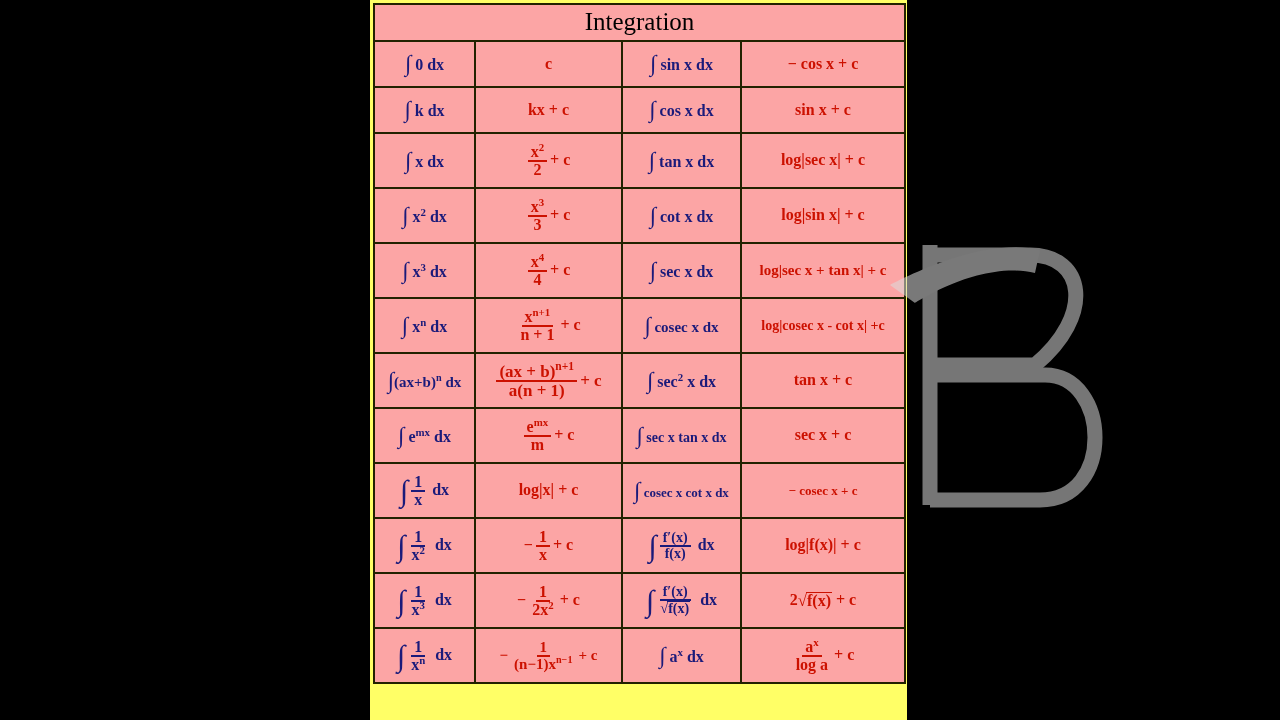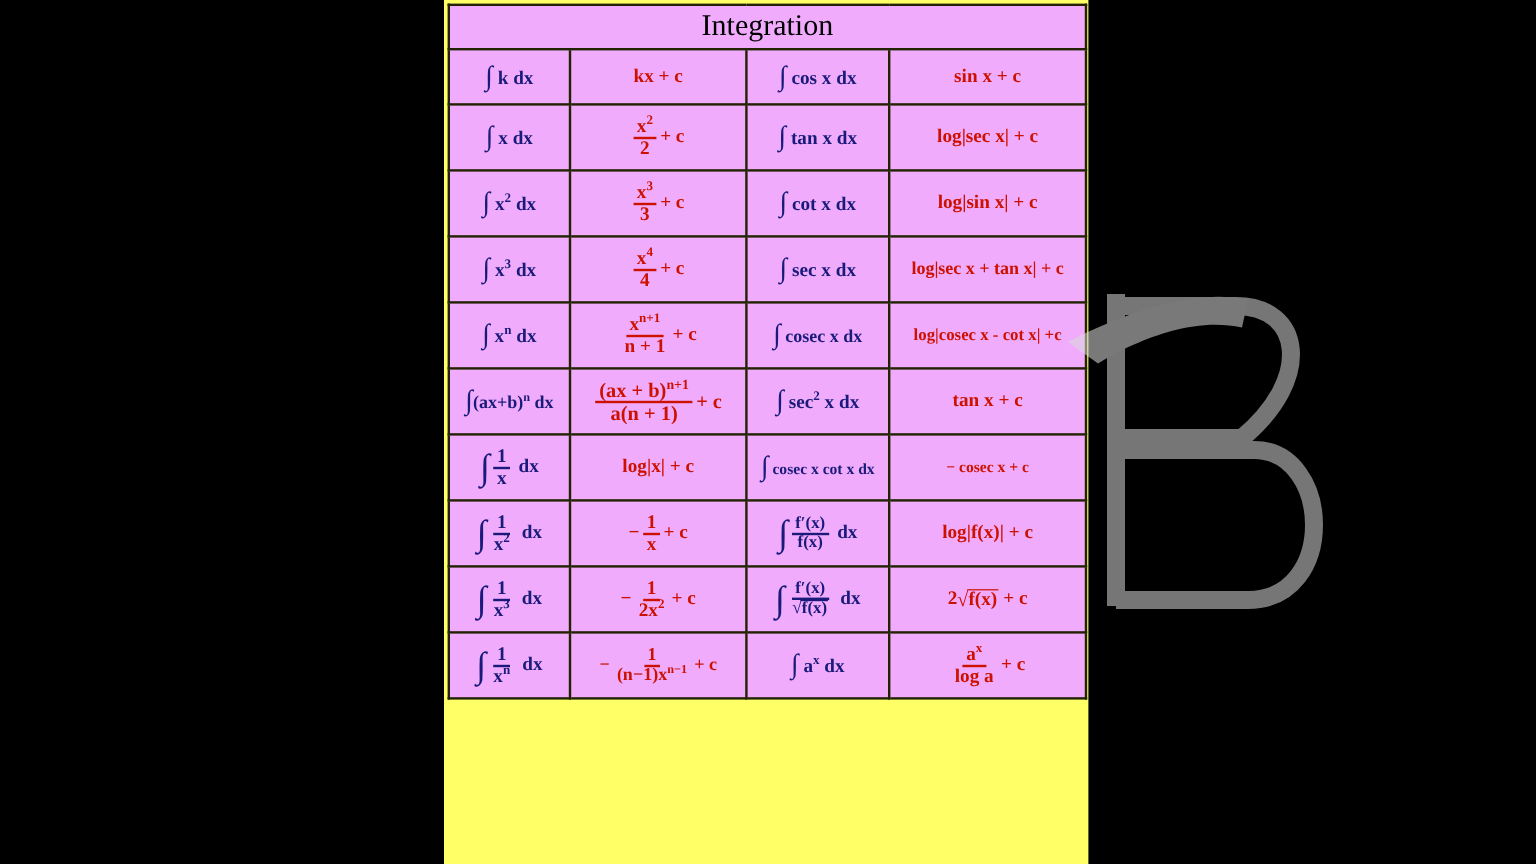--- a/index.html
+++ b/index.html
@@ -45,7 +45,7 @@
   }
   table.int-table td, table.int-table th {
     border: 2px solid #222200;
-    background: #f0abfc;
+    background: #fca5a5;
     text-align: center;
     vertical-align: middle;
     padding: 1px 2px;

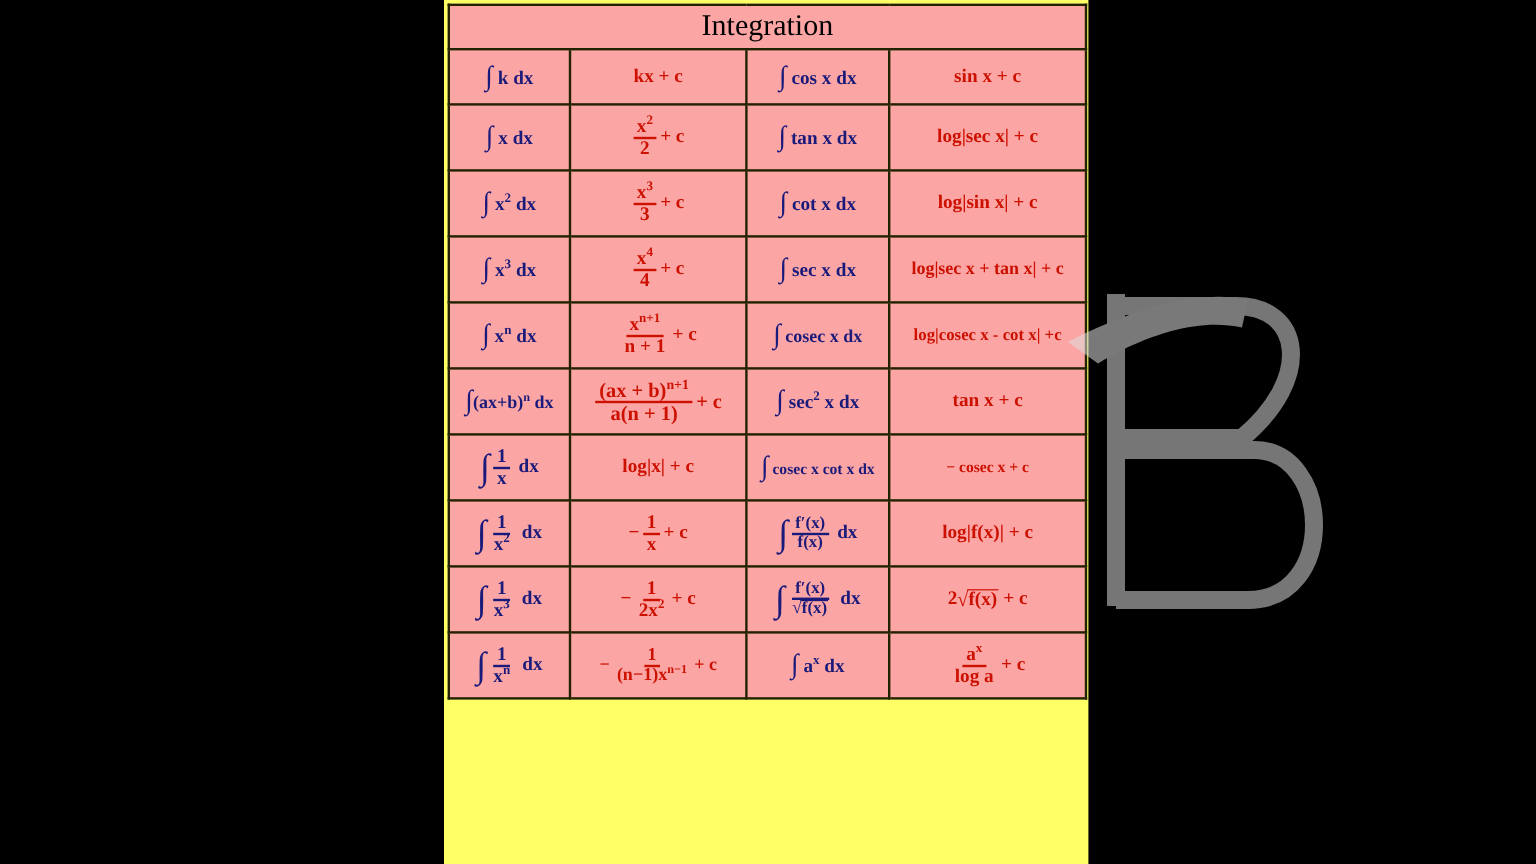--- a/index.html
+++ b/index.html
@@ -153,6 +153,20 @@
       </thead>
       <tbody>
 
+        <tr>
+          <td class="norm">
+            <span class="lhs"><span class="intsign">∫</span> <b>0 dx</b></span>
+          </td>
+          <td class="norm">
+            <span class="rhs">c</span>
+          </td>
+          <td class="norm">
+            <span class="lhs"><span class="intsign">∫</span> sin x dx</span>
+          </td>
+          <td class="norm">
+            <span class="rhs">− cos x + c</span>
+          </td>
+        </tr>
 
         <tr>
           <td class="norm">

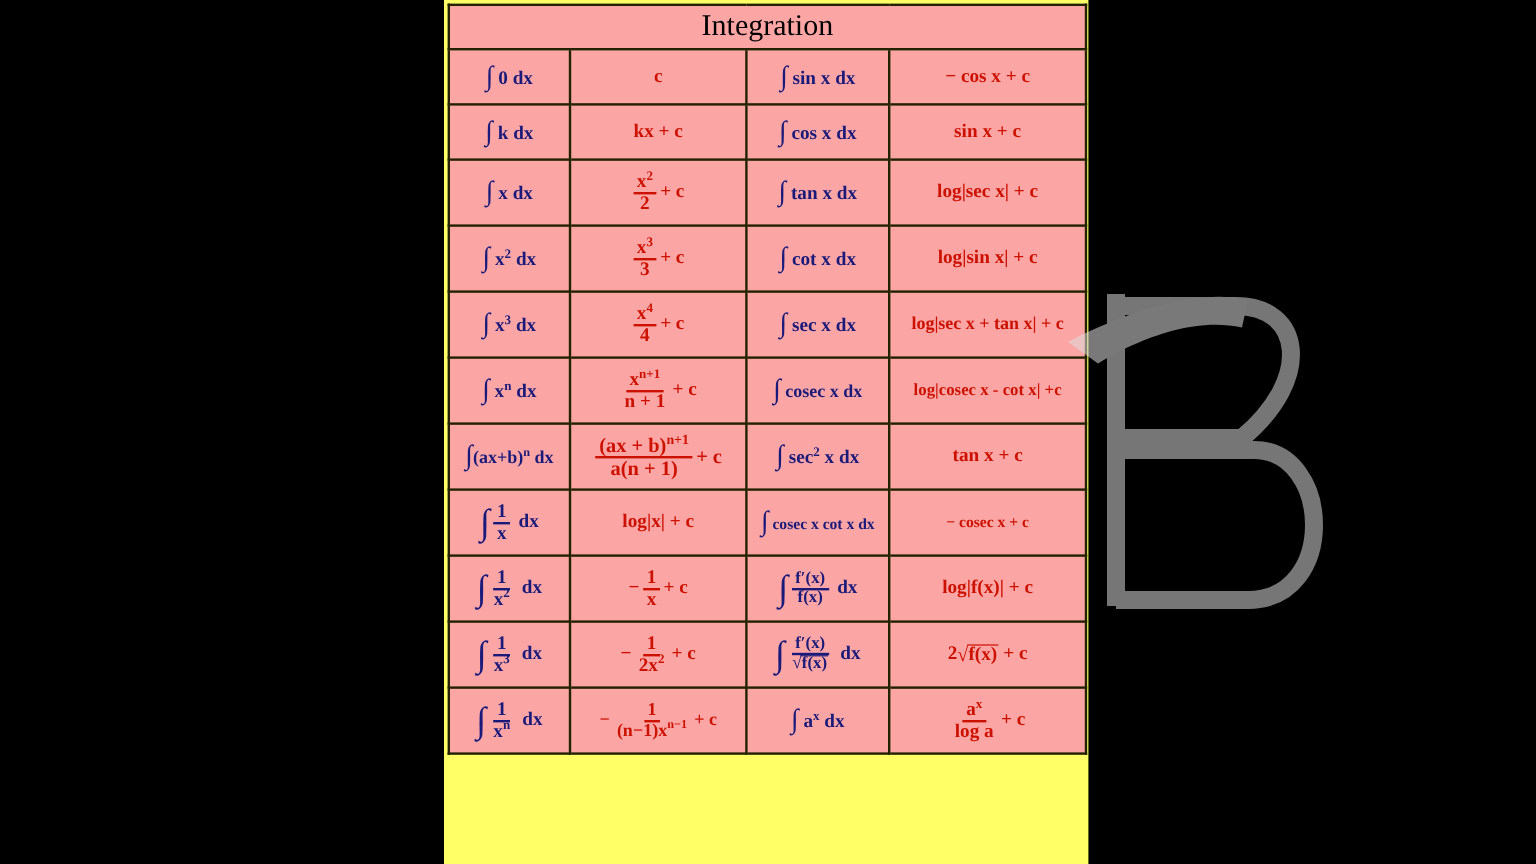--- a/index.html
+++ b/index.html
@@ -274,6 +274,23 @@
         </tr>
 
 
+        <tr>
+          <td class="tall">
+            <span class="lhs"><span class="intsign">∫</span> e<sup>mx</sup> dx</span>
+          </td>
+          <td class="tall">
+            <span class="rhs cell-inner"><span class="frac">
+                  <span class="num">e<sup>mx</sup></span>
+                  <span class="den">m</span>
+                </span> + c</span>
+          </td>
+          <td class="tall">
+            <span class="lhs" style="font-size:14px"><span class="intsign">∫</span> sec x tan x dx</span>
+          </td>
+          <td class="tall">
+            <span class="rhs">sec x + c</span>
+          </td>
+        </tr>
 
         <tr>
           <td class="tall">

